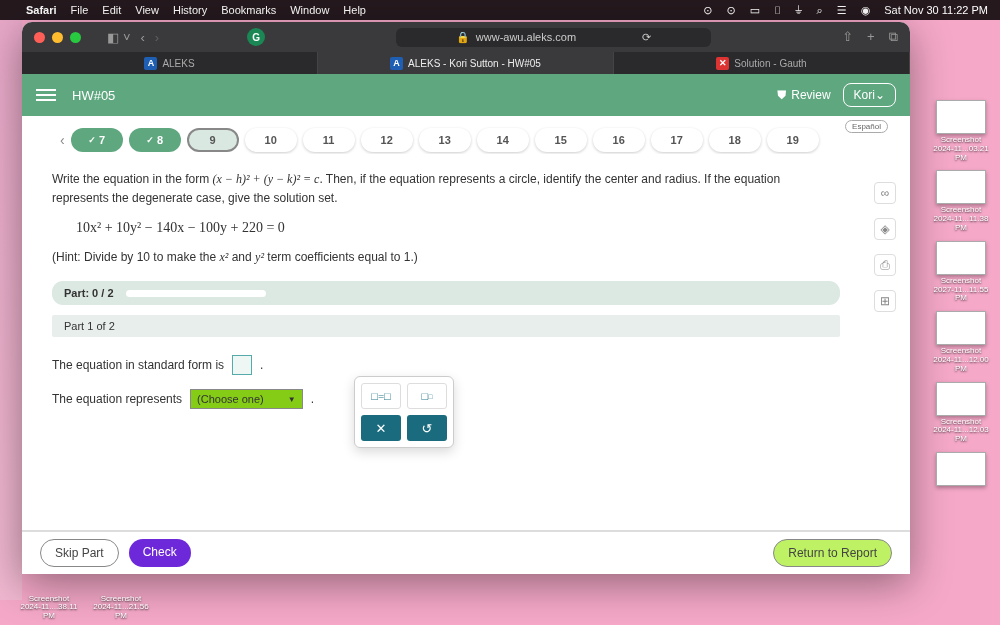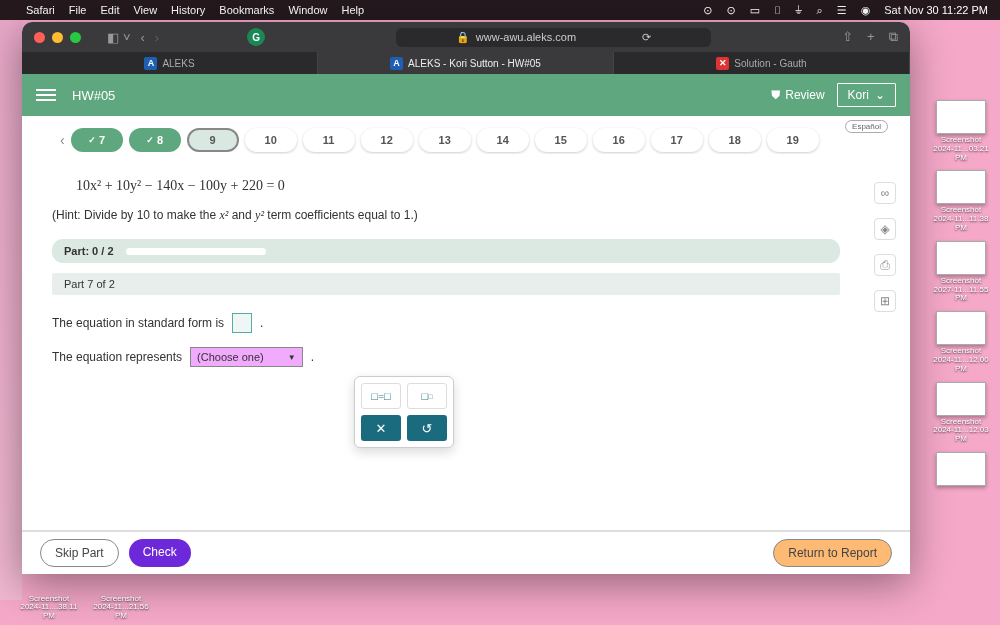--- a/index.html
+++ b/index.html
@@ -104,7 +104,7 @@
 <div class="menubar">
   <div class="menubar-left">
     <span class="apple-icon"></span>
-    <span style="font-weight:400">Safari</span>
+    <span style="font-weight:700">Safari</span>
     <span>File</span>
     <span>Edit</span>
     <span>View</span>

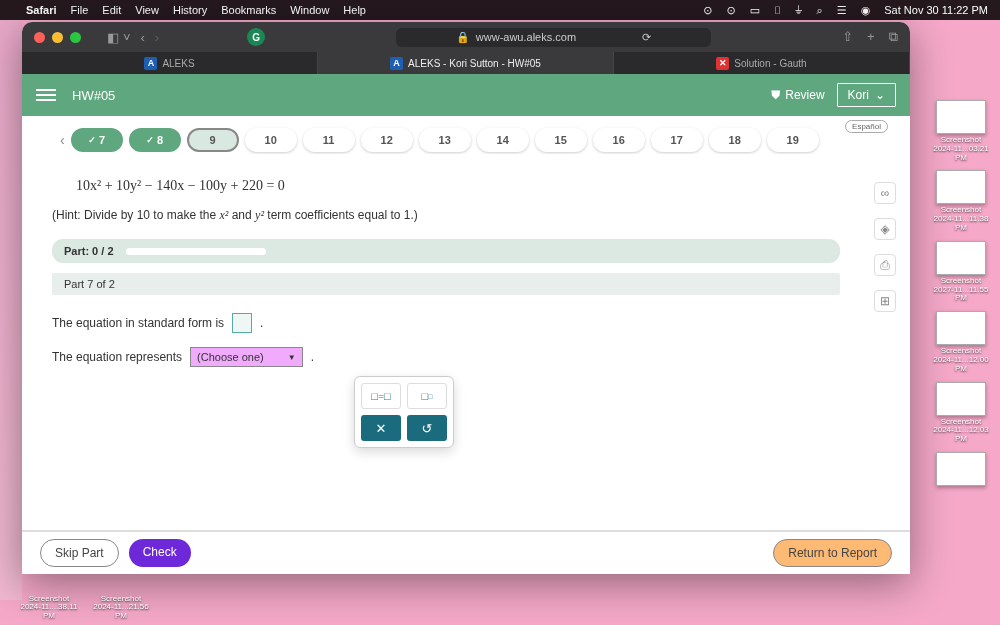--- a/index.html
+++ b/index.html
@@ -37,7 +37,7 @@
 .hw-title { font-size: 13px; }
 .aleks-right { display: flex; align-items: center; gap: 12px; }
 .review-btn { display: flex; align-items: center; gap: 5px; font-size: 12px; }
-.user-btn { border: 1.5px solid #fff; border-radius: 1px; padding: 4px 10px; display: flex; align-items: center; gap: 6px; font-size: 12px; }
+.user-btn { border: 1.5px solid #fff; border-radius: 8px; padding: 4px 10px; display: flex; align-items: center; font-size: 12px; }
 
 
 .qnav-wrap { background: #fff; padding: 12px 32px 2px; position: relative; display: flex; align-items: center; }

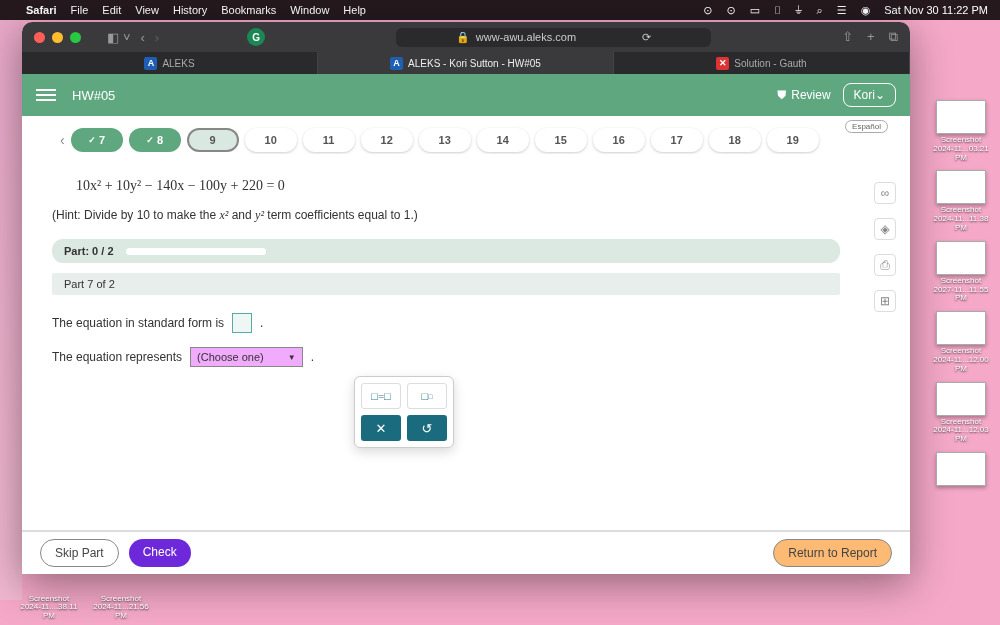--- a/index.html
+++ b/index.html
@@ -245,6 +245,9 @@
       <div>⊞</div>
     </div>
 
+    <div class="question-text">
+      <span>Write the equation in the form </span><span class="math">(x − h)² + (y − k)² = c</span><span>. Then, if the equation represents a circle, identify the center and radius. If the equation represents the degenerate case, give the solution set.</span>
+    </div>
     <div class="equation">10x² + 10y² − 140x − 100y + 220 = 0</div>
     <div class="hint">
       <span>(Hint: Divide by 10 to make the </span><span class="math">x²</span><span> and </span><span class="math">y²</span><span> term coefficients equal to 1.)</span>

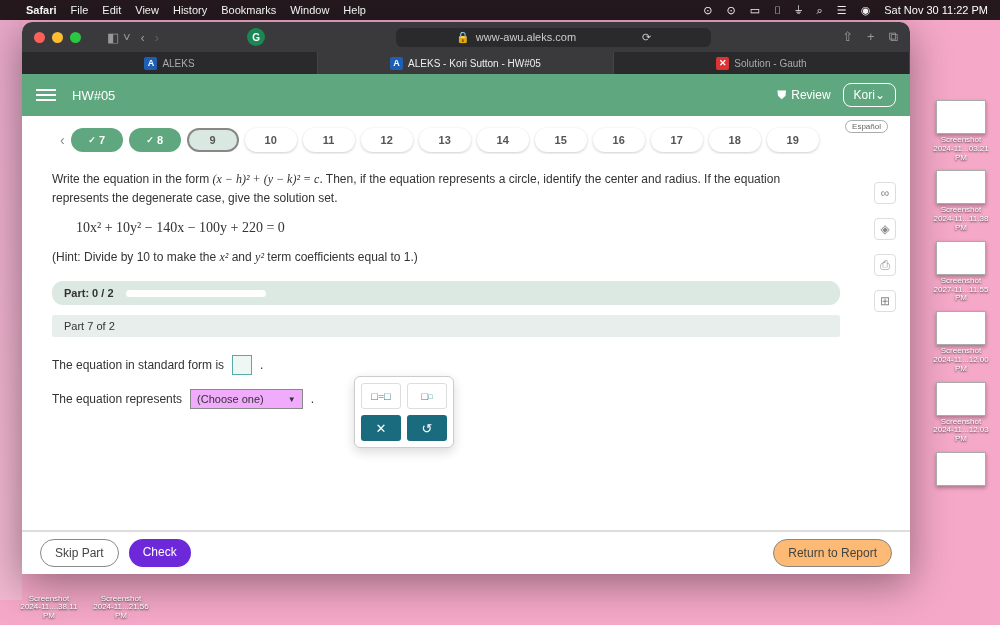--- a/index.html
+++ b/index.html
@@ -257,7 +257,7 @@
       <span>Part: 0 / 2</span>
       <div class="progress-track"></div>
     </div>
-    <div class="part-label-bar">Part 7 of 2</div>
+    <div class="part-label-bar">Part 1 of 2</div>
 
     <div class="answer-row">
       <span>The equation in standard form is</span>

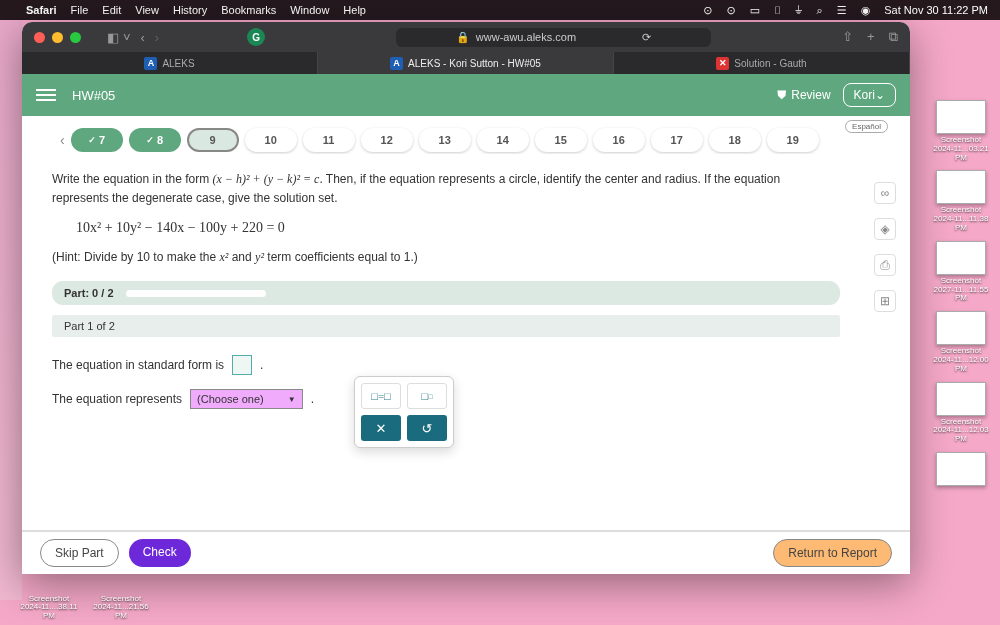--- a/index.html
+++ b/index.html
@@ -66,7 +66,7 @@
 
 .answer-row { display: flex; align-items: center; gap: 8px; font-size: 12px; margin-bottom: 14px; }
 .answer-box { width: 20px; height: 20px; border: 1px solid #5aa; background: #eef7f4; }
-.dropdown { border: 1px solid #888; padding: 3px 6px; font-size: 11px; background: #f0abfc; display: inline-flex; align-items: center; gap: 24px; cursor: pointer; }
+.dropdown { border: 1px solid #888; padding: 3px 6px; font-size: 11px; background: #84cc16; display: inline-flex; align-items: center; gap: 24px; cursor: pointer; }
 .dropdown::after { content: "▼"; font-size: 8px; }
 
 .tool-float { position: absolute; left: 332px; top: 222px; background: #fff; border: 1px solid #ccc; border-radius: 6px; padding: 6px; box-shadow: 0 4px 12px rgba(0,0,0,0.15); display: flex; flex-direction: column; gap: 6px; }

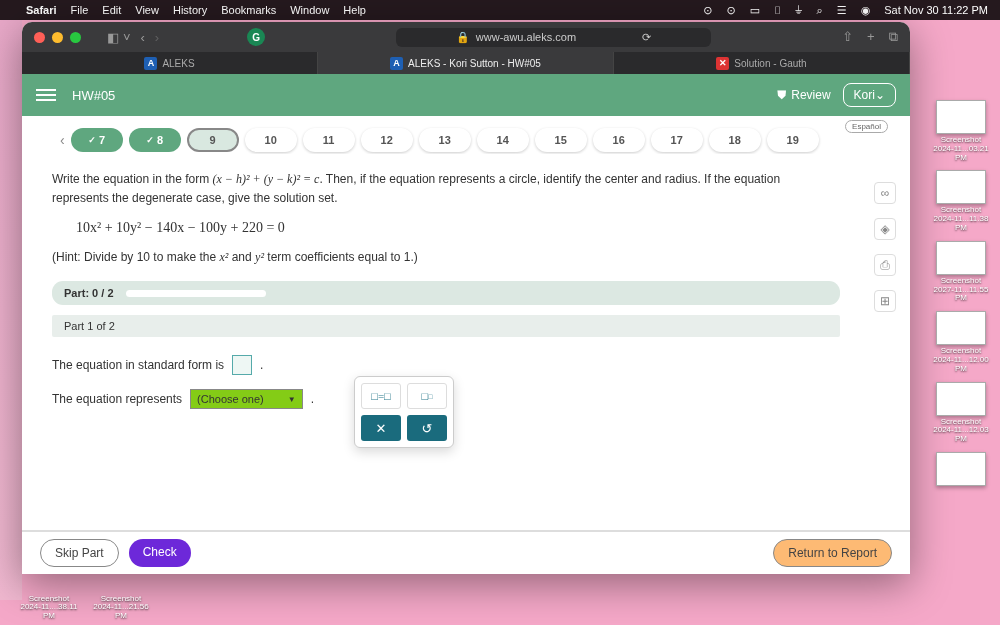--- a/index.html
+++ b/index.html
@@ -80,7 +80,7 @@
 .btn { padding: 6px 14px; border-radius: 14px; font-size: 12px; cursor: pointer; }
 .btn.skip { background: #fff; border: 1.5px solid #888; color: #444; }
 .btn.check { background: #6d28d9; color: #fff; border: none; }
-.btn.return { background: #fdba74; border: 1.5px solid #888; color: #444; }
+.btn.return { background: #bef264; border: 1.5px solid #888; color: #444; }
 .copyright { position: absolute; bottom: 0; right: 16px; font-size: 8px; color: #888; padding: 2px 0; }
 .copyright a { color: #888; }
 

